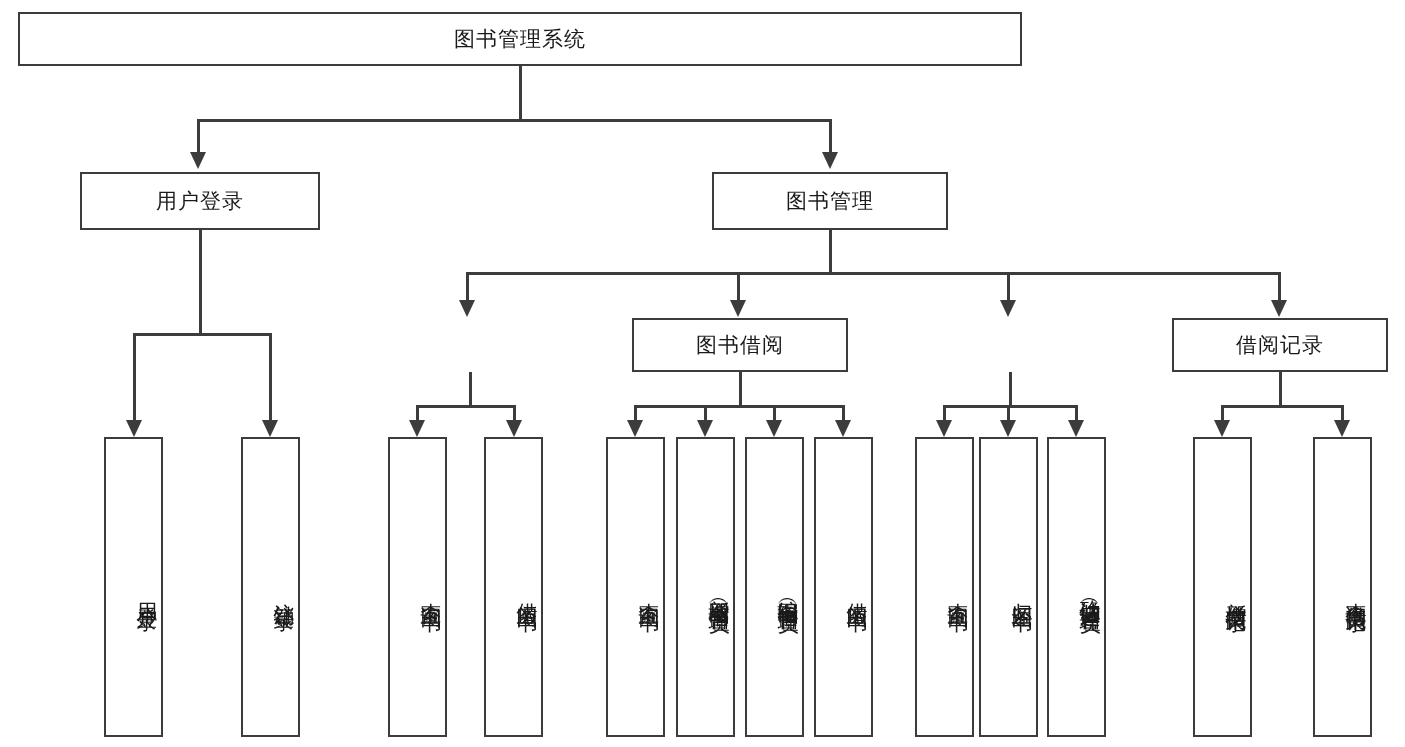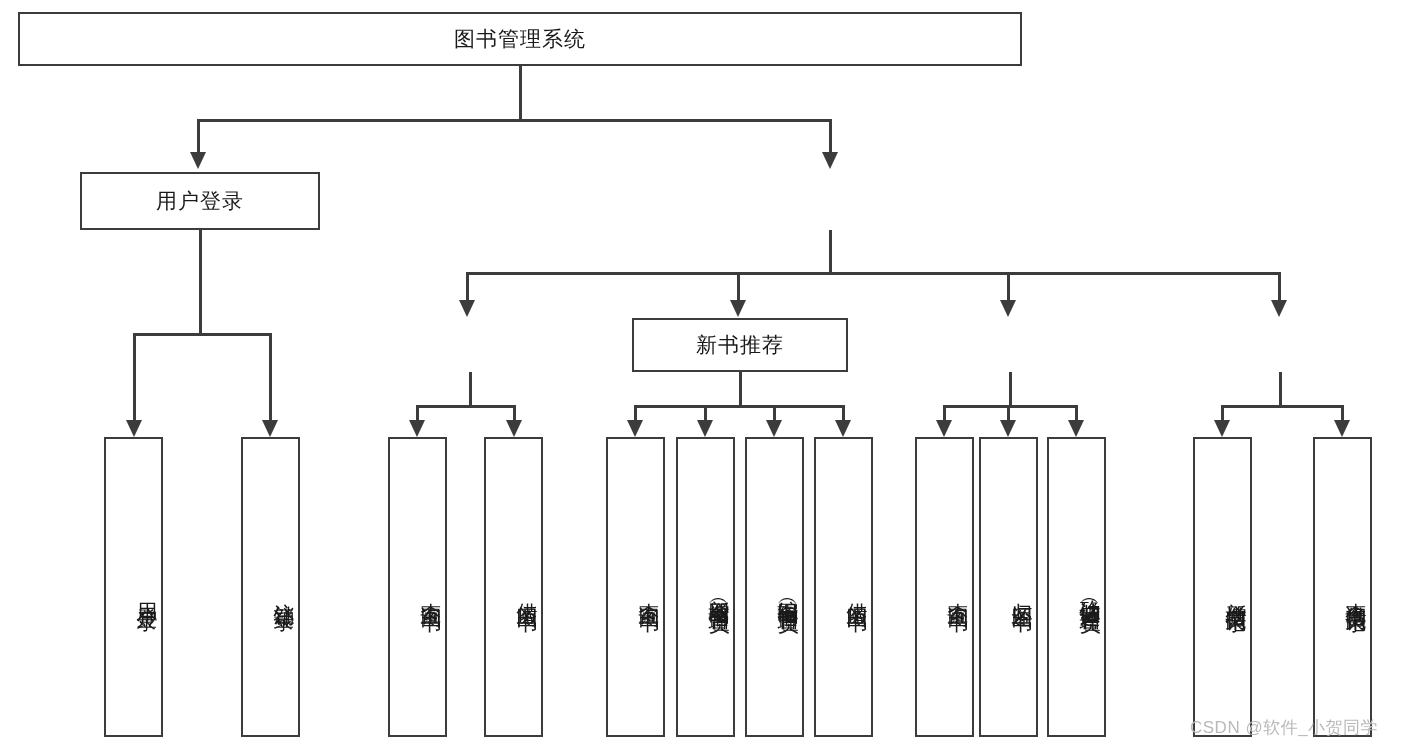--- a/index.html
+++ b/index.html
@@ -33,6 +33,7 @@
   <div class="arrow" style="left:822px;top:152px;"></div>
 
   <div class="node h" style="left:80px;top:172px;width:240px;height:58px;">用户登录</div>
+  <div class="node h" style="left:712px;top:172px;width:236px;height:58px;">图书管理</div>
 
   <div class="edge vline" style="left:199px;top:230px;height:103px;"></div>
   <div class="edge hline" style="left:133px;top:333px;width:138px;"></div>

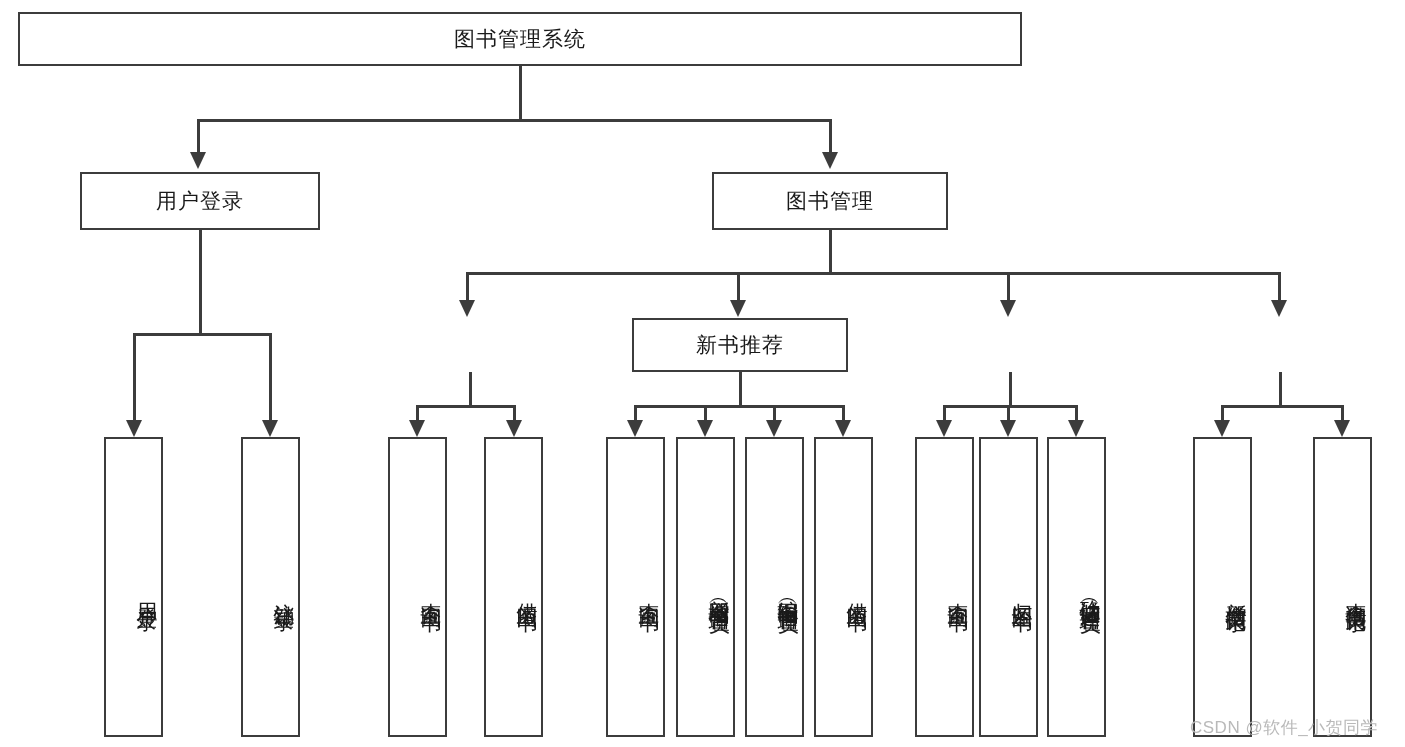--- a/index.html
+++ b/index.html
@@ -53,7 +53,7 @@
   <div class="edge vline" style="left:1278px;top:272px;height:28px;"></div>
   <div class="arrow" style="left:1271px;top:300px;"></div>
 
-  <div class="node h" style="left:632px;top:318px;width:216px;height:54px;">新书推荐</div>
+  <div class="node h" style="left:632px;top:318px;width:216px;height:54px;">图书借阅</div>
 
   <div class="edge vline" style="left:469px;top:372px;height:33px;"></div>
   <div class="edge hline" style="left:416px;top:405px;width:100px;"></div>

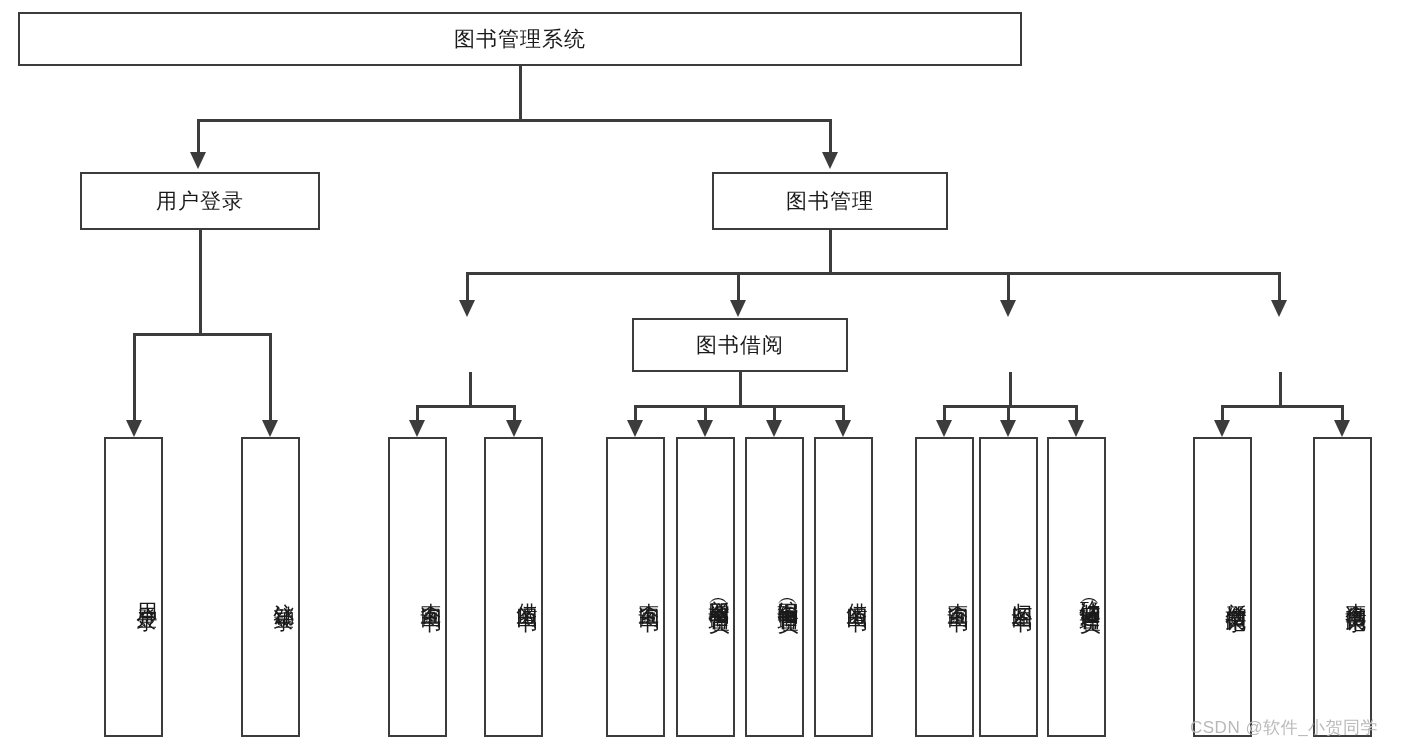--- a/index.html
+++ b/index.html
@@ -54,6 +54,7 @@
   <div class="arrow" style="left:1271px;top:300px;"></div>
 
   <div class="node h" style="left:632px;top:318px;width:216px;height:54px;">图书借阅</div>
+  <div class="node h" style="left:1172px;top:318px;width:216px;height:54px;">借阅记录</div>
 
   <div class="edge vline" style="left:469px;top:372px;height:33px;"></div>
   <div class="edge hline" style="left:416px;top:405px;width:100px;"></div>

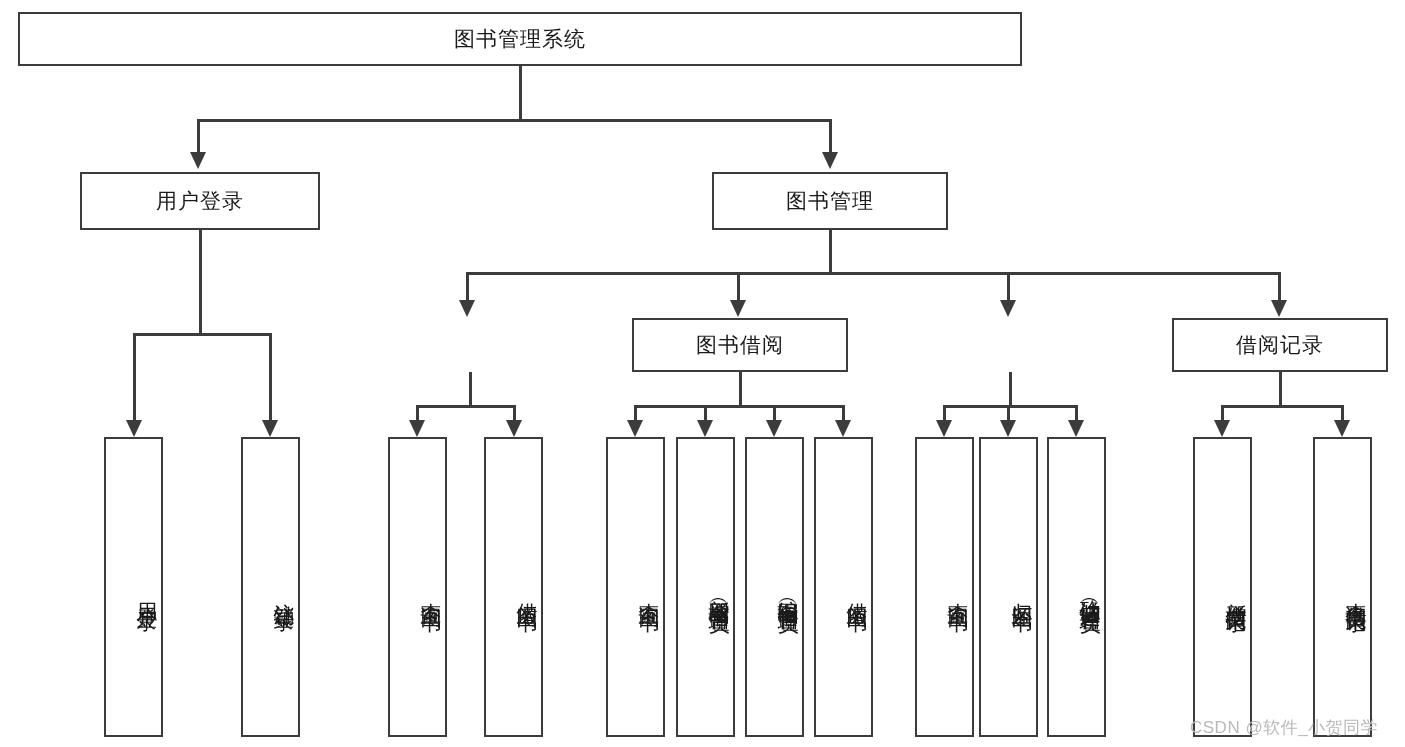--- a/index.html
+++ b/index.html
@@ -108,7 +108,6 @@
   <div class="node v tall" style="left:1193px;top:437px;width:59px;height:300px;">新增借阅记录</div>
   <div class="node v tall" style="left:1313px;top:437px;width:59px;height:300px;">查询借阅记录</div>
 
-  <div class="watermark" style="left:1190px;top:716px;">CSDN @软件_小贺同学</div>
 
 </div>
 

